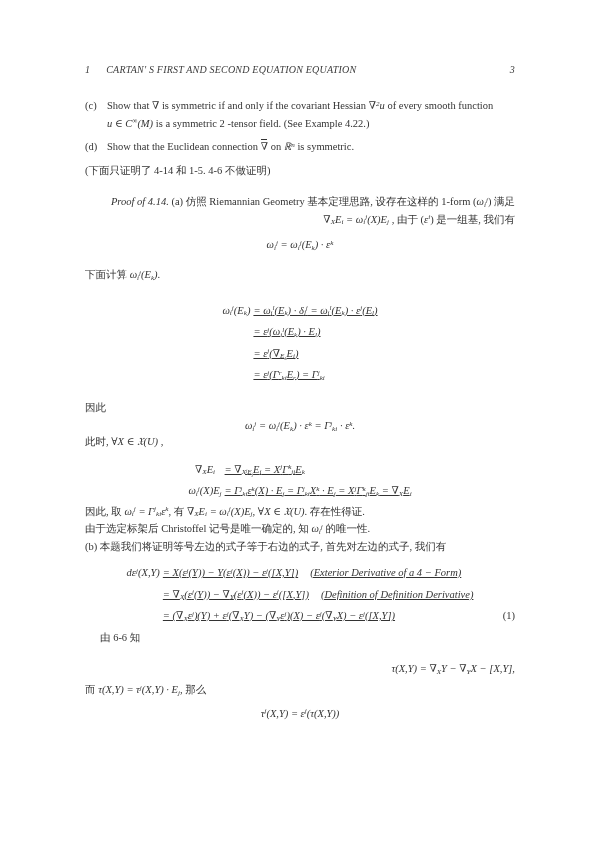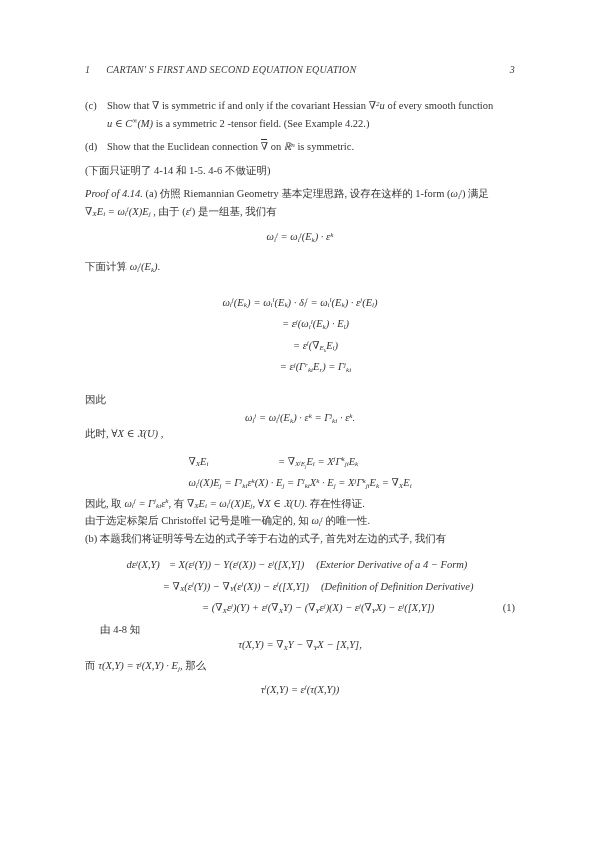--- a/index.html
+++ b/index.html
@@ -16,7 +16,7 @@
   .item .lbl { width: 22px; flex: none; }
   .para { line-height: 17.5px; }
   .note { margin-top: 5px; line-height: 17.5px; }
-  .proofp { margin-top: 6px; }
+  .proofp { margin-top: 14px; text-align: right; }
   .indent { padding-left: 15px; }
   .math, .math i { font-style: italic; }
   i { font-style: italic; }

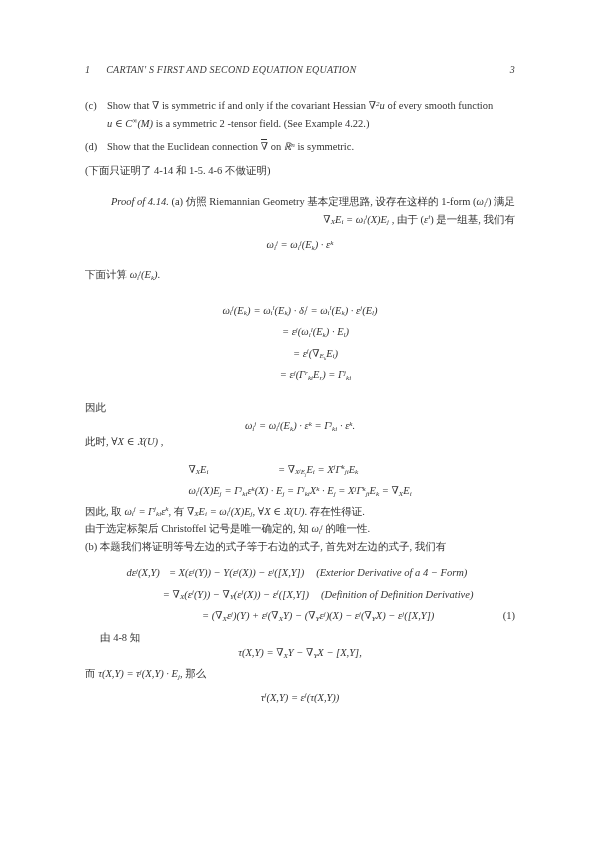--- a/index.html
+++ b/index.html
@@ -25,7 +25,7 @@
   .pcompute { margin-top: 14px; }
   .eqblock { position: relative; display: flex; justify-content: center; }
   .algn { display: grid; grid-template-columns: auto auto; column-gap: 3px; line-height: 21.5px; white-space: nowrap; }
-  .algn .l { text-align: left; }
+  .algn .l { text-align: center; }
   .algn .r { text-align: center; }
   .a1 { margin-top: 16px; }
   .pthus { margin-top: 13px; }

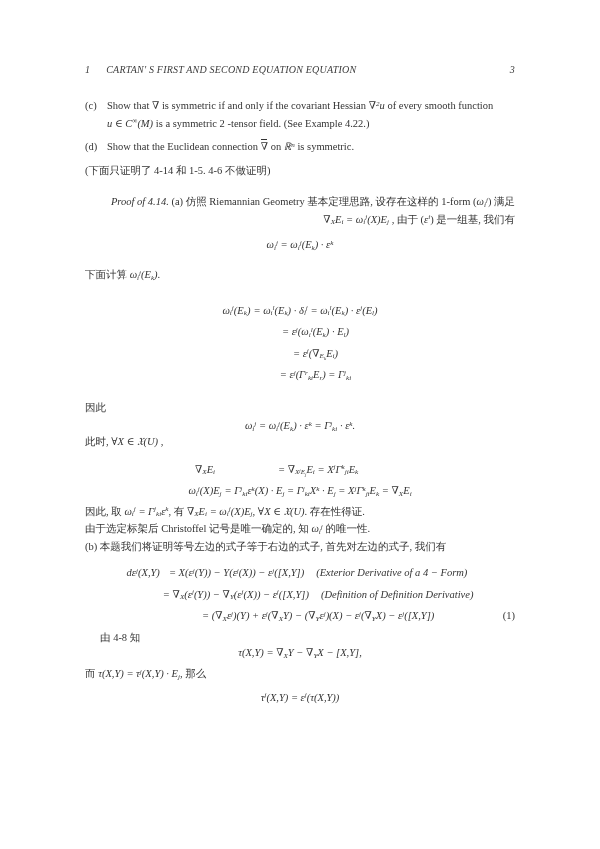--- a/index.html
+++ b/index.html
@@ -26,7 +26,7 @@
   .eqblock { position: relative; display: flex; justify-content: center; }
   .algn { display: grid; grid-template-columns: auto auto; column-gap: 3px; line-height: 21.5px; white-space: nowrap; }
   .algn .l { text-align: center; }
-  .algn .r { text-align: center; }
+  .algn .r { text-align: left; text-decoration: underline; }
   .a1 { margin-top: 16px; }
   .pthus { margin-top: 13px; }
   .eq2 { margin-top: 3px; }

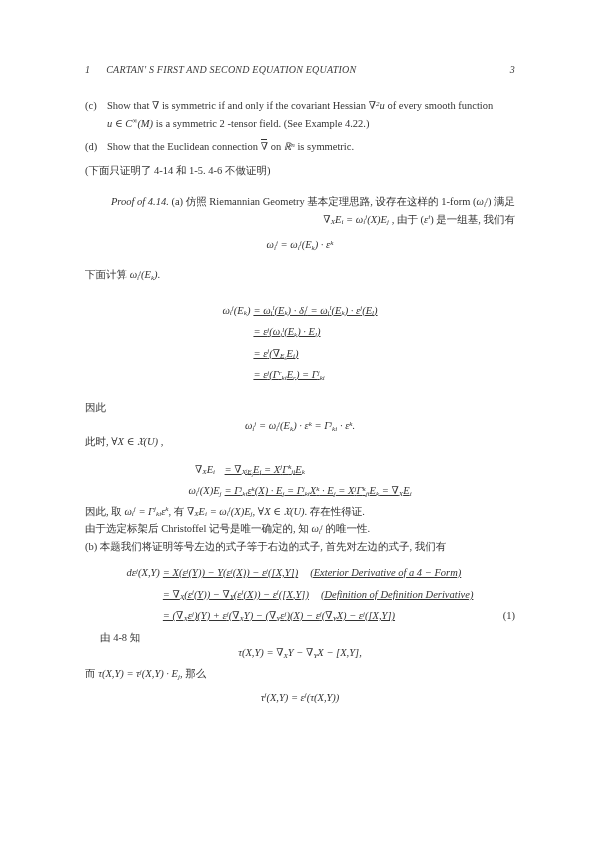--- a/index.html
+++ b/index.html
@@ -131,7 +131,7 @@
     <span class="eqtag">(1)</span>
   </div>
 
-  <div class="para pby indent">由 4-8 知</div>
+  <div class="para pby indent">由 6-6 知</div>
 
   <div class="eq eq3 math">τ(X,Y) = ∇<sub>X</sub>Y − ∇<sub>Y</sub>X − [X,Y],</div>
 

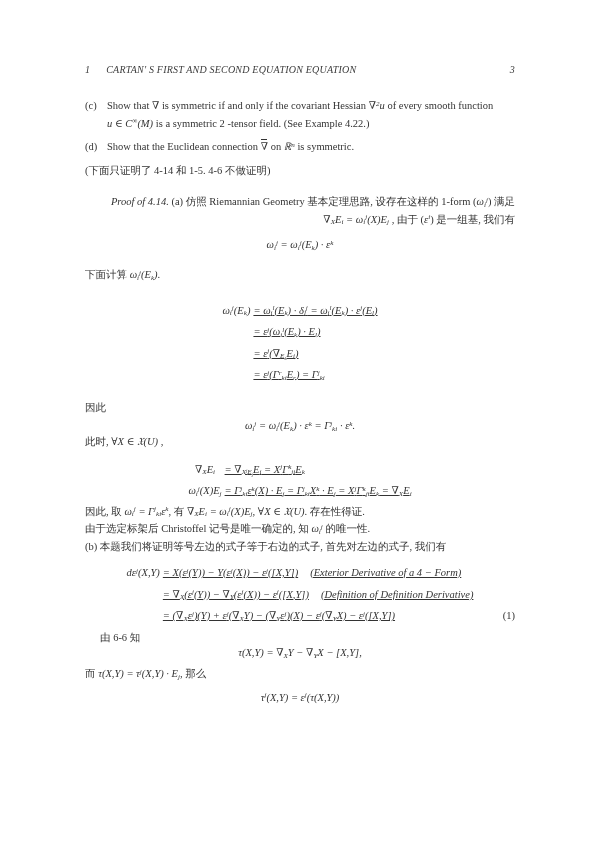--- a/index.html
+++ b/index.html
@@ -35,7 +35,7 @@
   .pb { margin-top: 1px; }
   .a3 { margin-top: 7px; }
   .pby { margin-top: 2px; }
-  .eq3 { margin-top: 0; }
+  .eq3 { margin-top: 16px; text-align: right; }
   .ptau { margin-top: 5px; }
   .eq4 { margin-top: 8px; }
   .eqnote { margin-left: 12px; }

